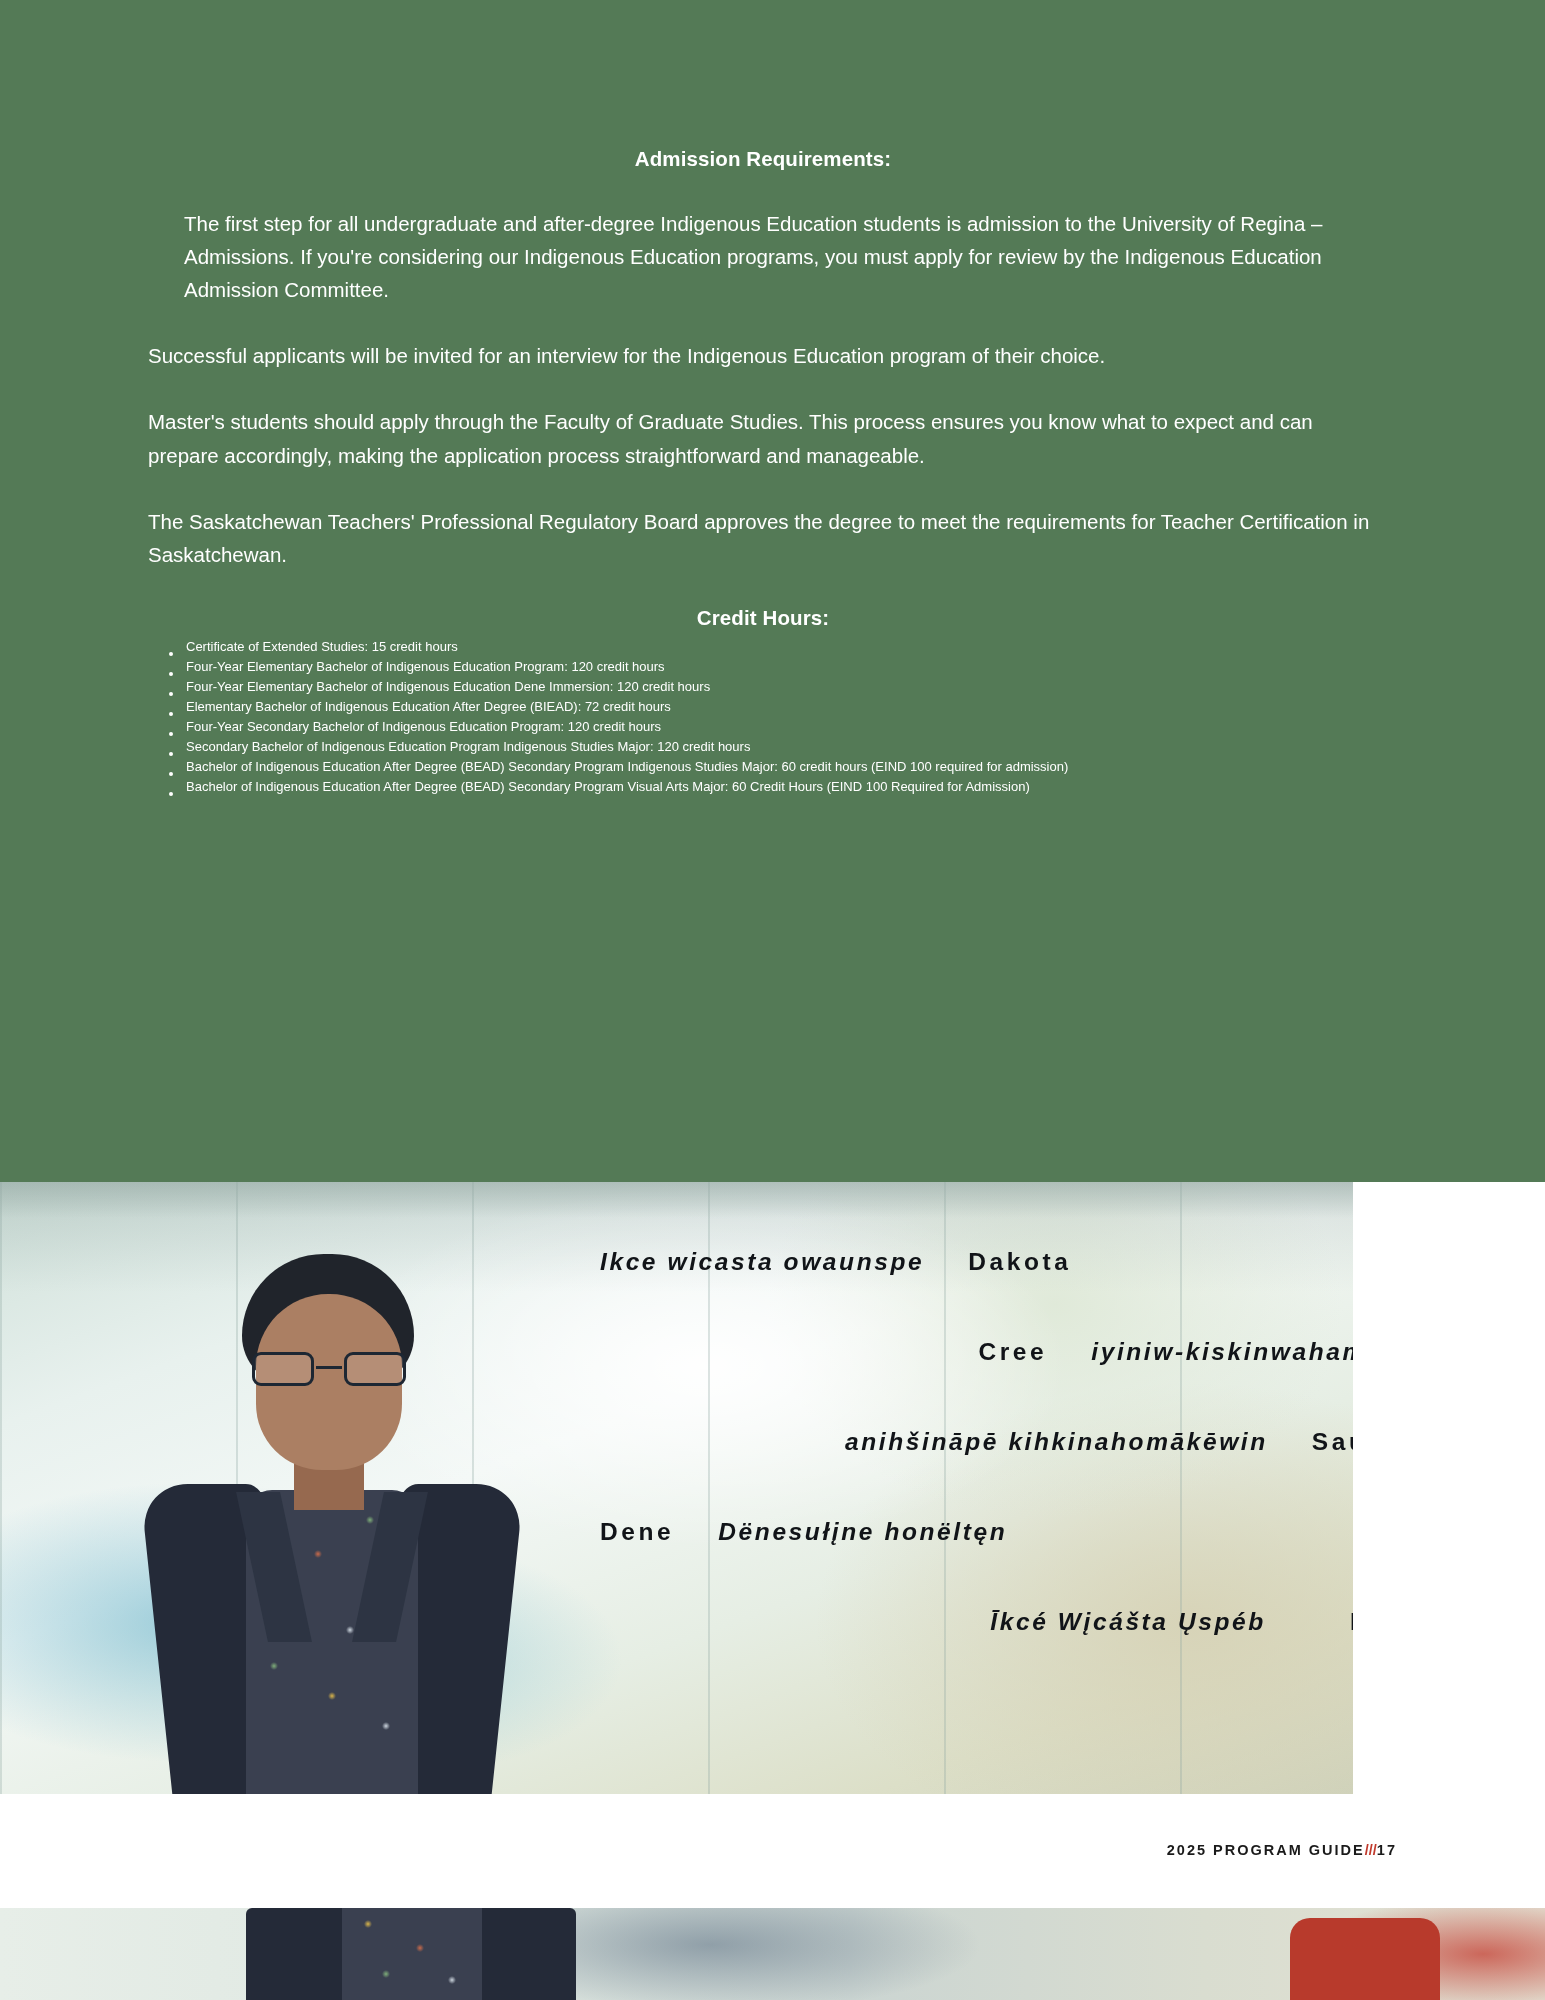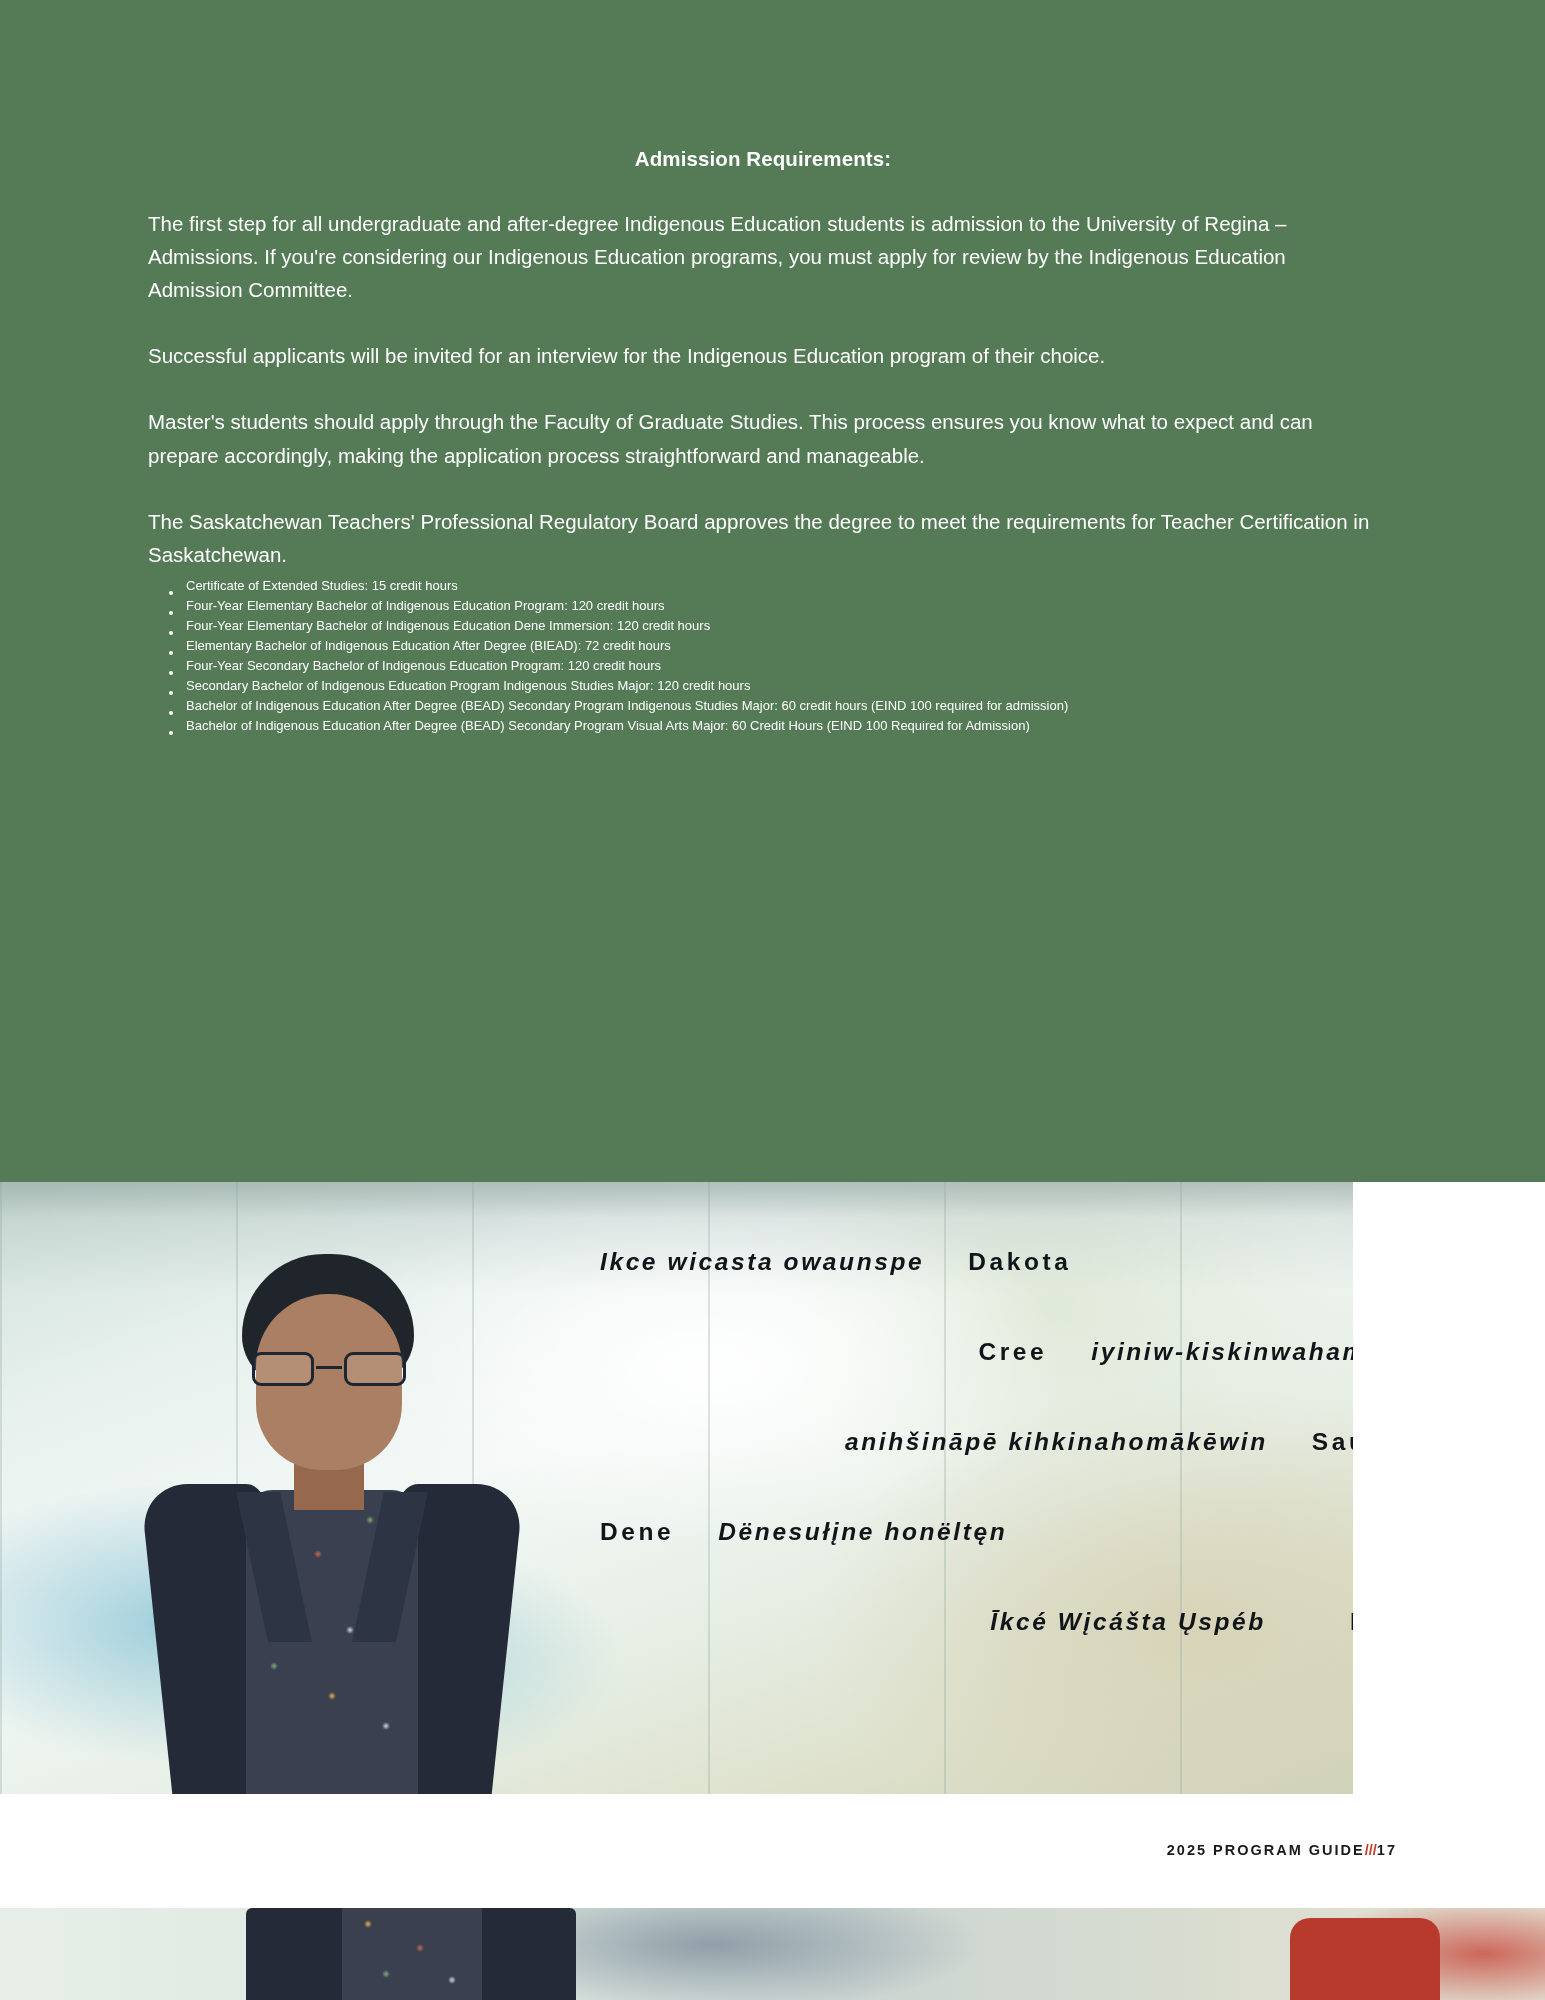--- a/index.html
+++ b/index.html
@@ -54,7 +54,7 @@
     margin-top: 33px;
   }
 
-  p.body-para:first-of-type { margin-top: 0; }
+  p.body-para:first-of-type { margin-top: 0; margin-left: 36px; }
 
   .heading.credit-heading {
     margin-top: 33px;

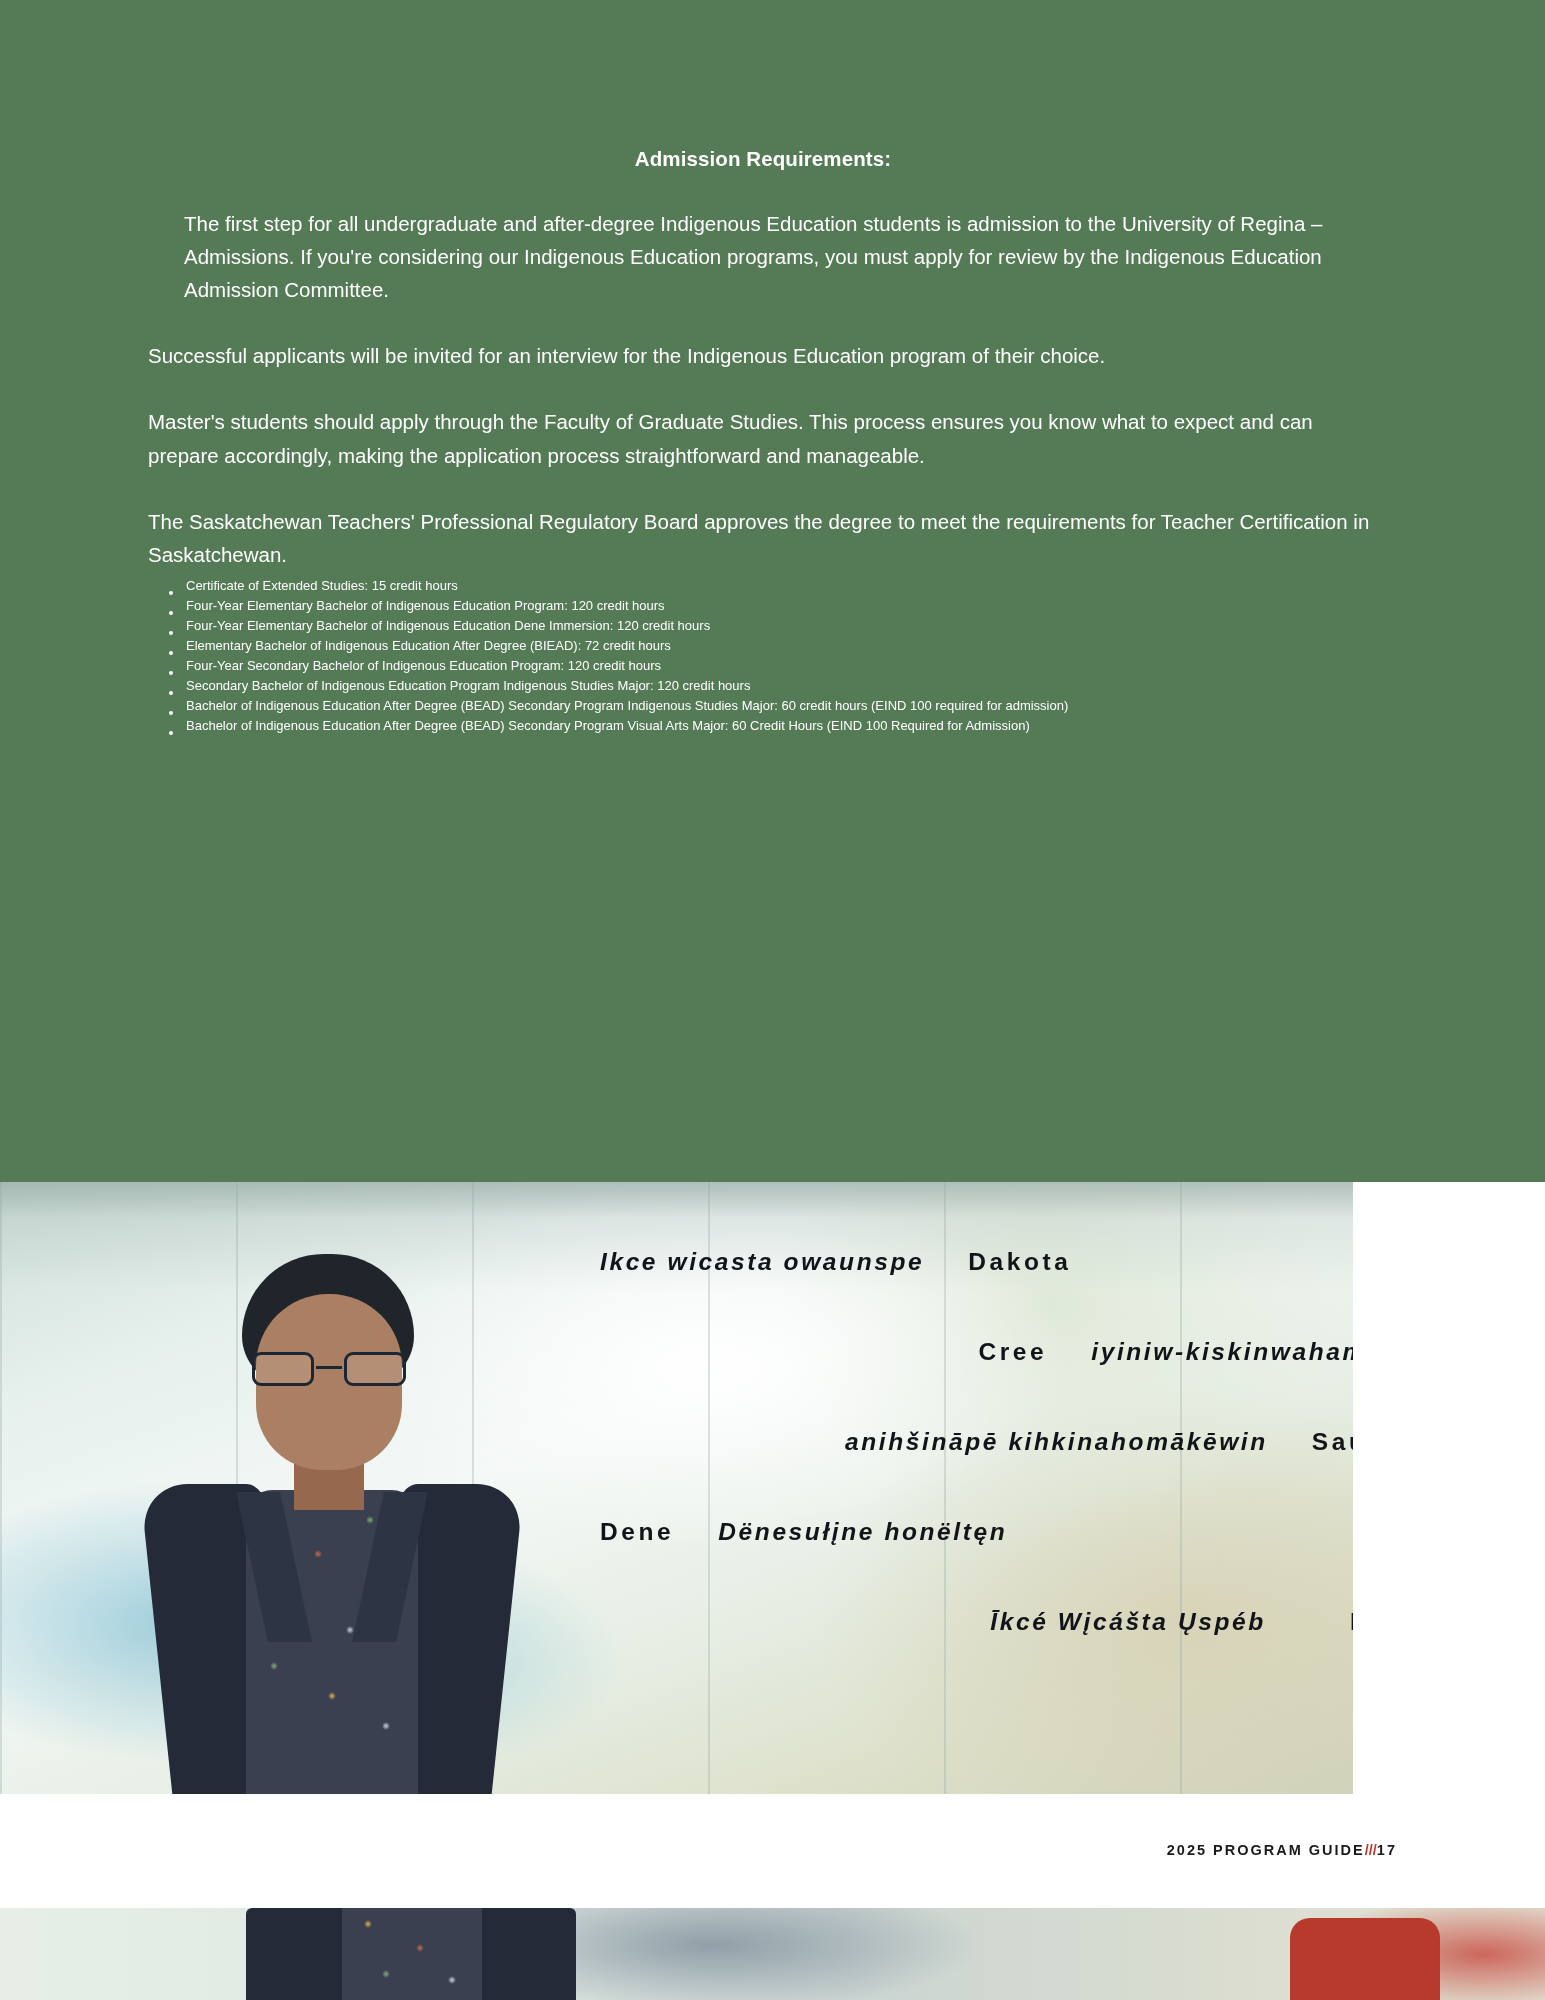--- a/index.html
+++ b/index.html
@@ -346,6 +346,7 @@
 
       <p class="body-para">The Saskatchewan Teachers' Professional Regulatory Board approves the degree to meet the requirements for Teacher Certification in Saskatchewan.</p>
 
+      <div class="heading credit-heading">Credit Hours:</div>
 
       <ul class="credit-list">
         <li>Certificate of Extended Studies: 15 credit hours</li>

